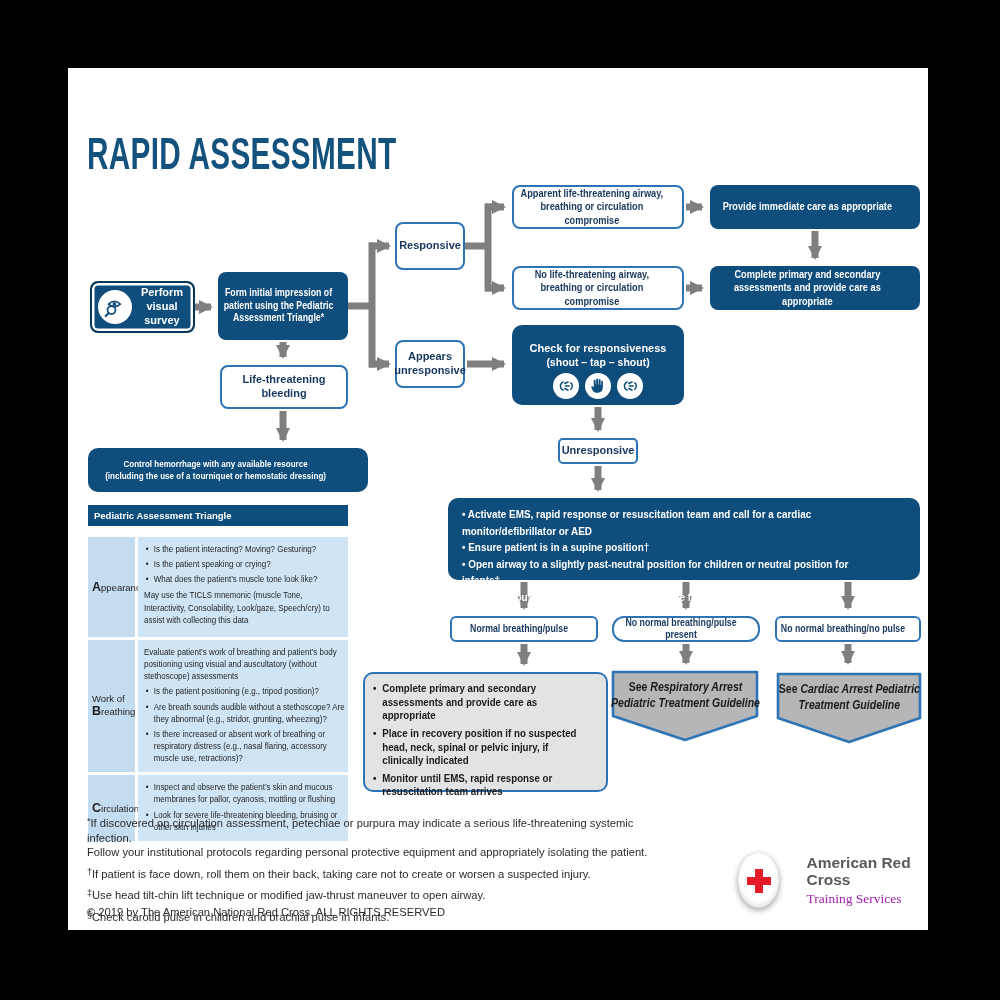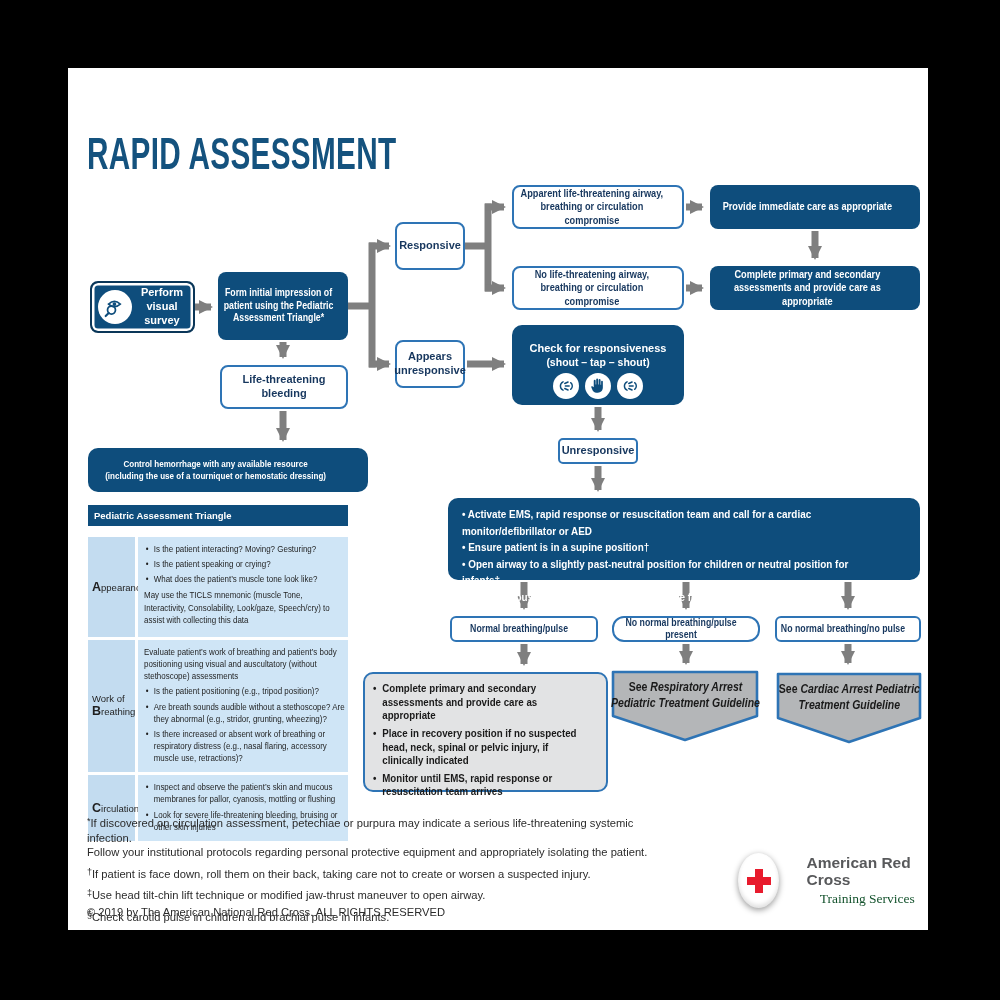--- a/index.html
+++ b/index.html
@@ -99,7 +99,7 @@
     box-shadow:0 2px 6px rgba(0,0,0,.4), inset 0 -3px 4px rgba(0,0,0,.12);
     display:flex;align-items:center;justify-content:center;}
   .logo-org{font-size:15.5px;font-weight:bold;color:#58595b;line-height:1.1;}
-  .logo-div{font-family:"Liberation Serif","DejaVu Serif",serif;font-size:13.5px;color:#14532d;margin-top:3px;text-align:center;}
+  .logo-div{font-family:"Liberation Serif","DejaVu Serif",serif;font-size:13.5px;color:#a21caf;margin-top:3px;}
 </style>
 </head>
 <body>

